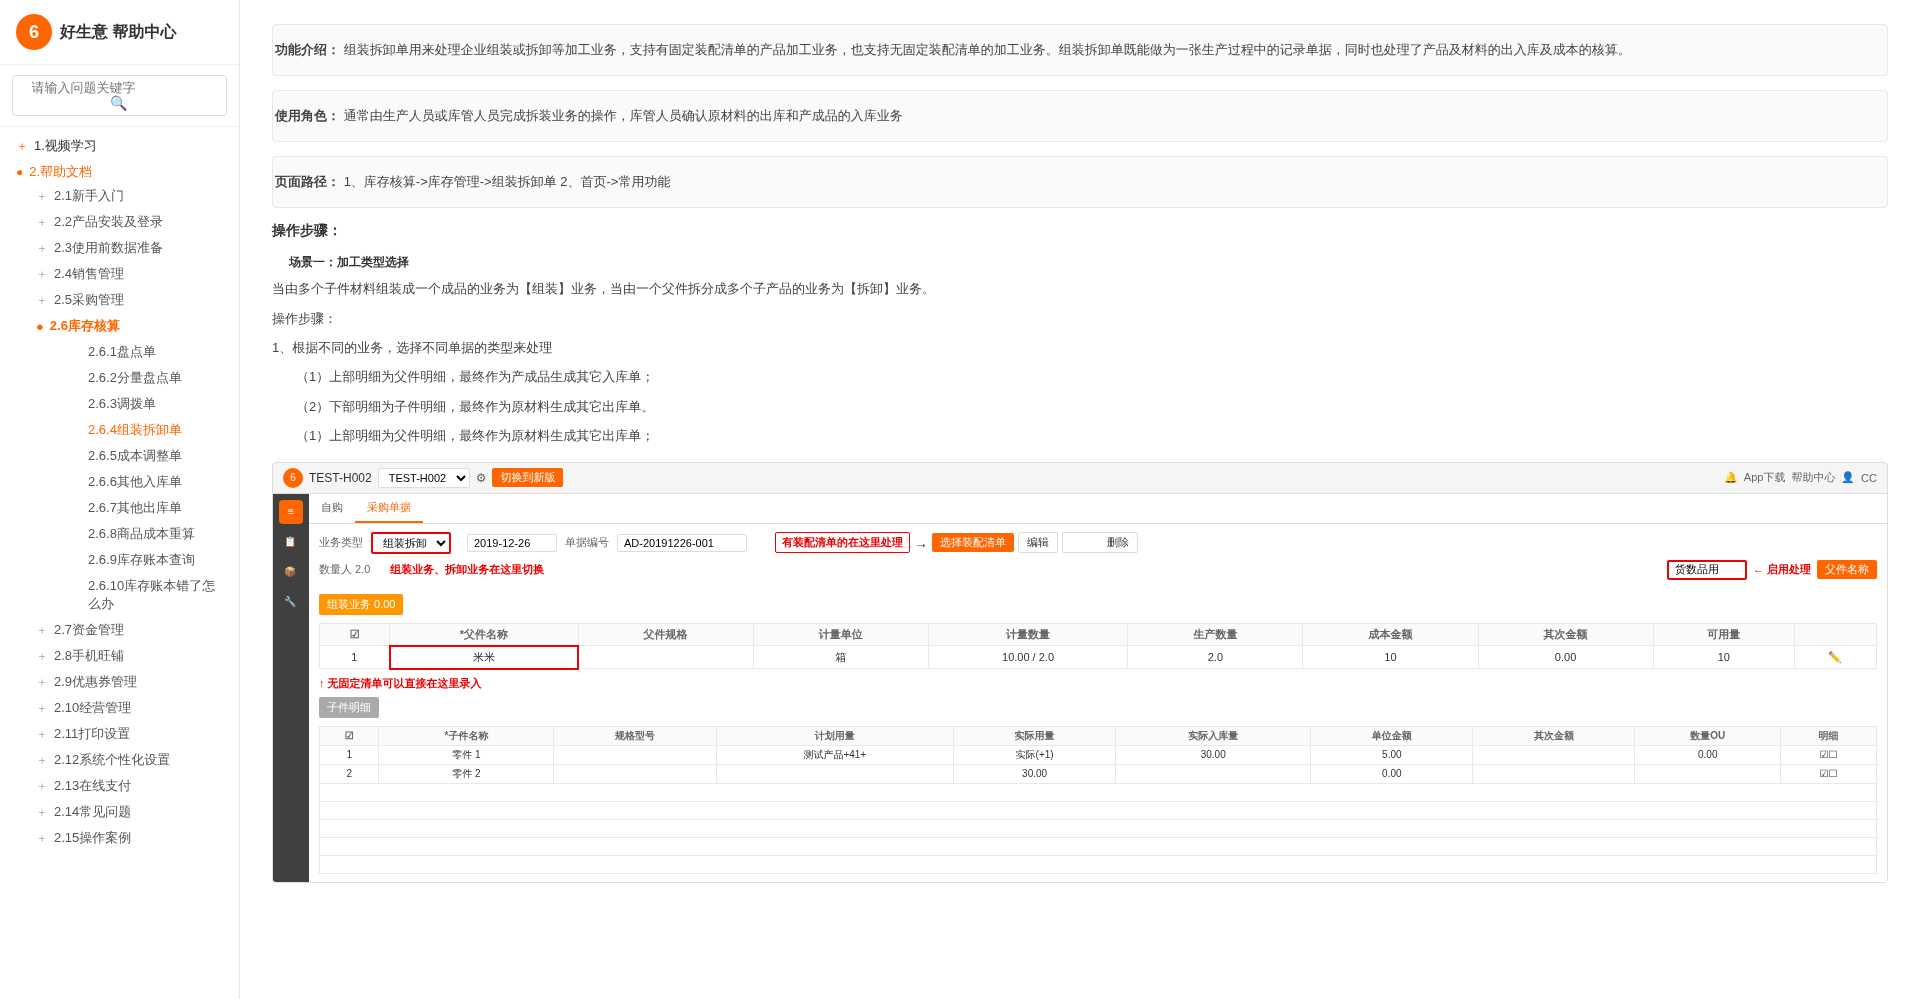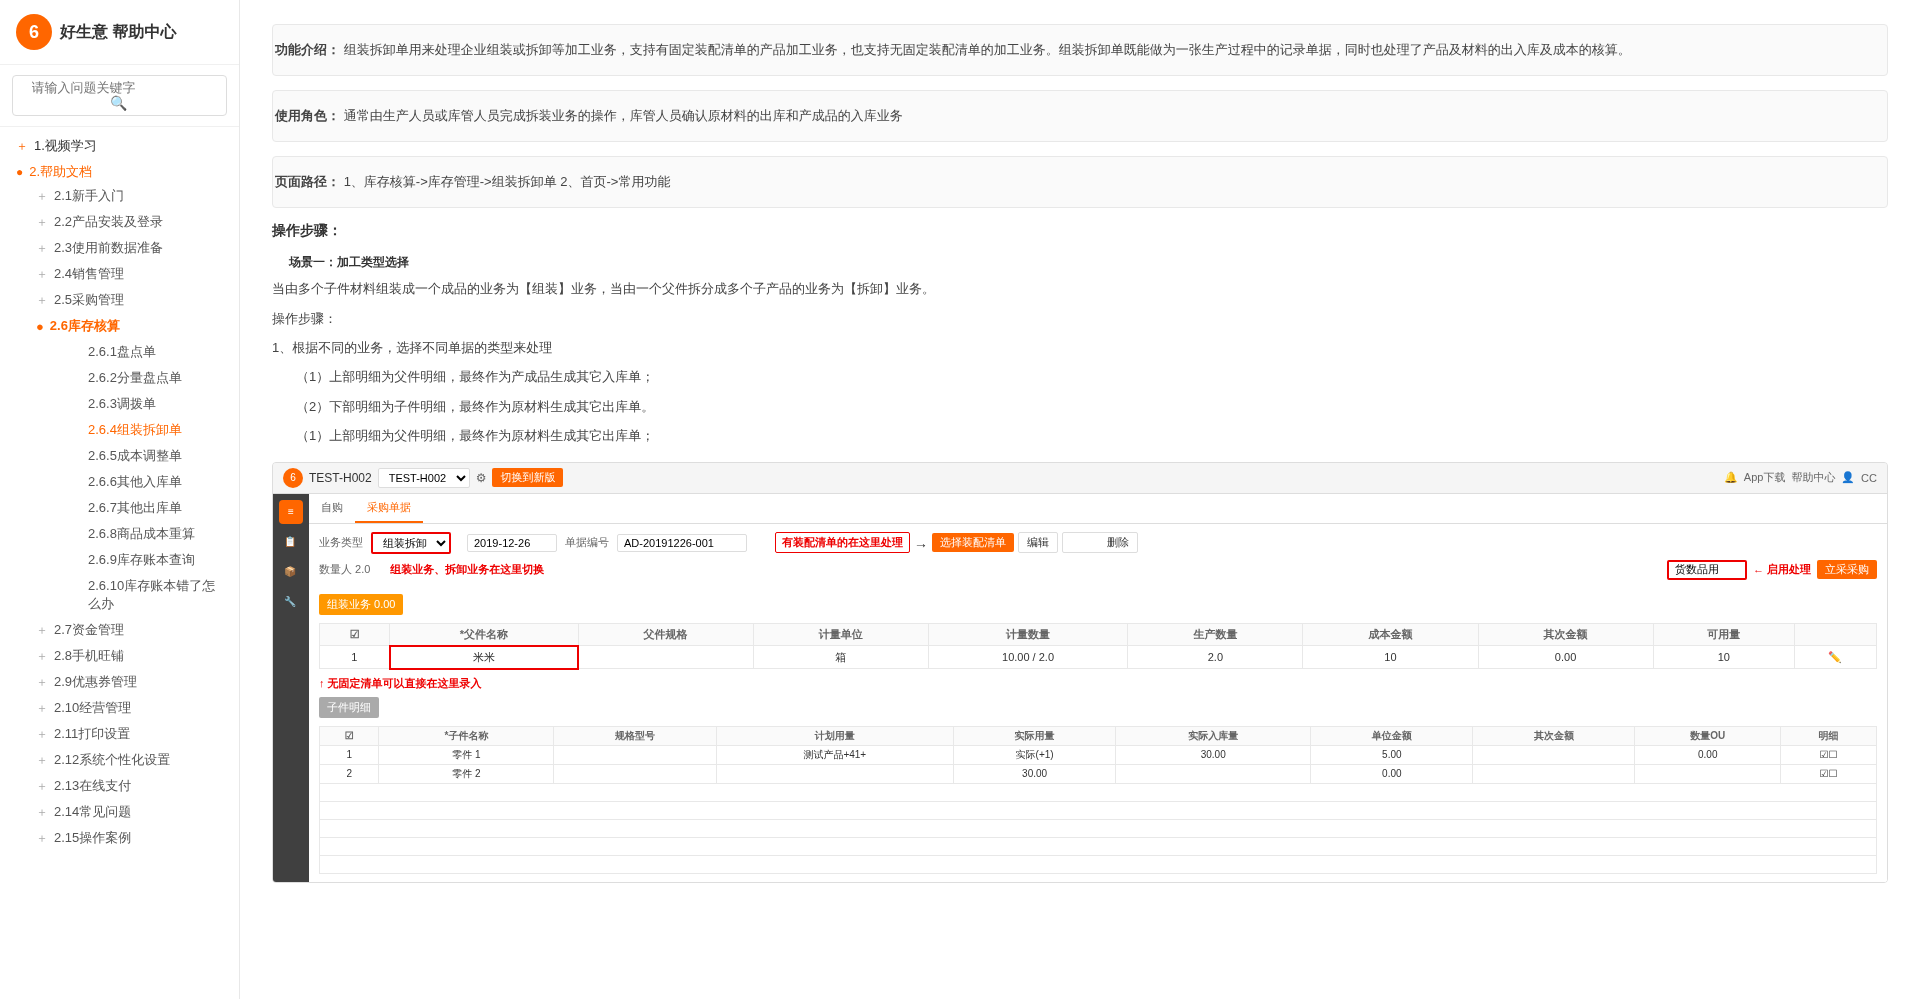--- a/index.html
+++ b/index.html
@@ -359,7 +359,7 @@
                   <div style="margin-left:auto;display:flex;align-items:center;gap:6px;">
                     <input class="ss-input" type="text" value="货数品用" style="width: 80px; border: 2px solid rgb(238, 0, 0);">
                     <span style="color:#e00;font-size:11px;font-weight:bold;">← 启用处理</span>
-                    <button class="ss-btn-small ss-btn-orange">立采采购</button>
+                    <button class="ss-btn-small ss-btn-orange">父件名称</button>
                   </div>
                 </div>
               </div>

